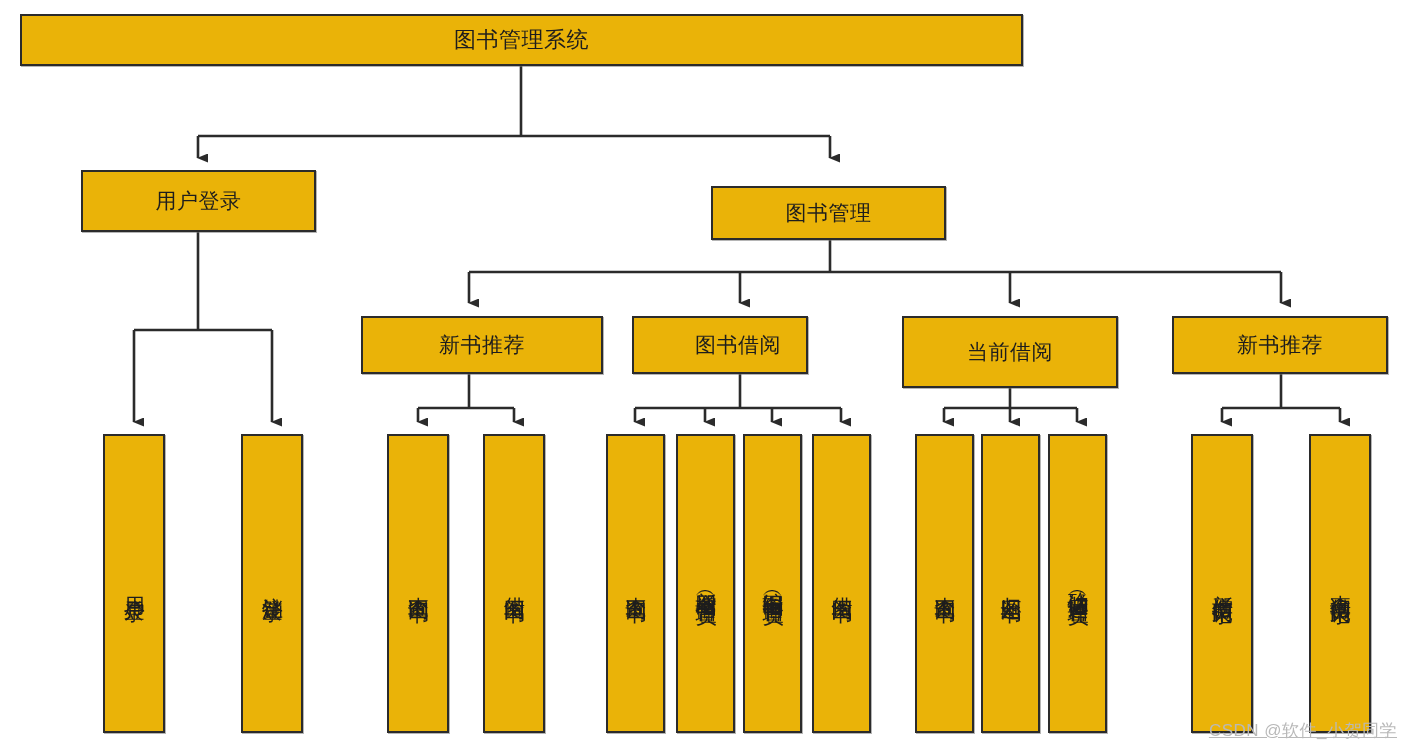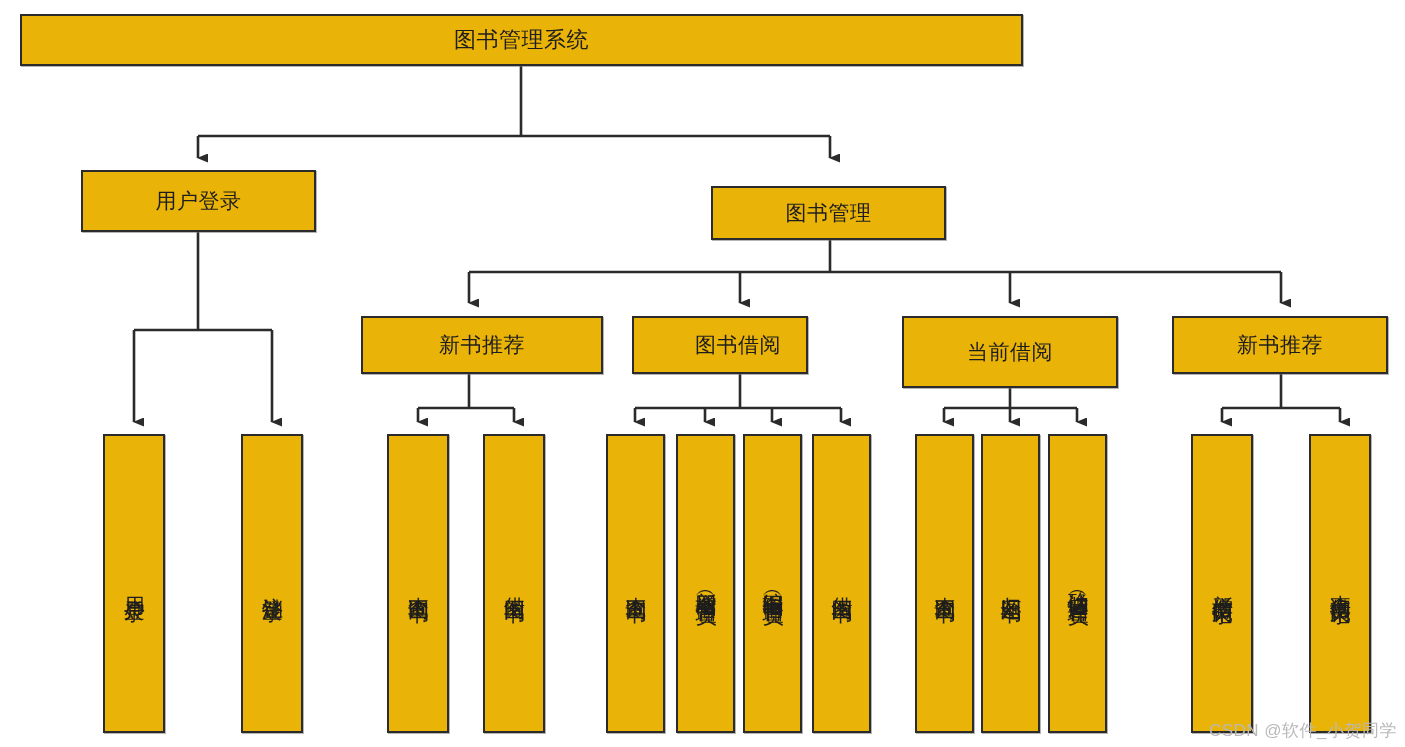--- a/index.html
+++ b/index.html
@@ -75,6 +75,7 @@
     letter-spacing: 0.5px;
     white-space: nowrap;
     user-select: none;
+    text-decoration: underline;
   }
 </style>
 </head>

